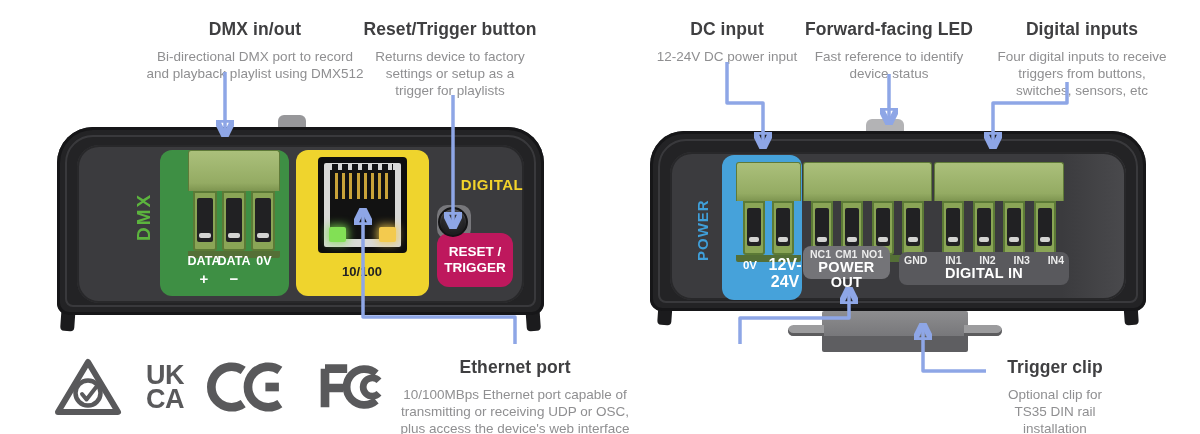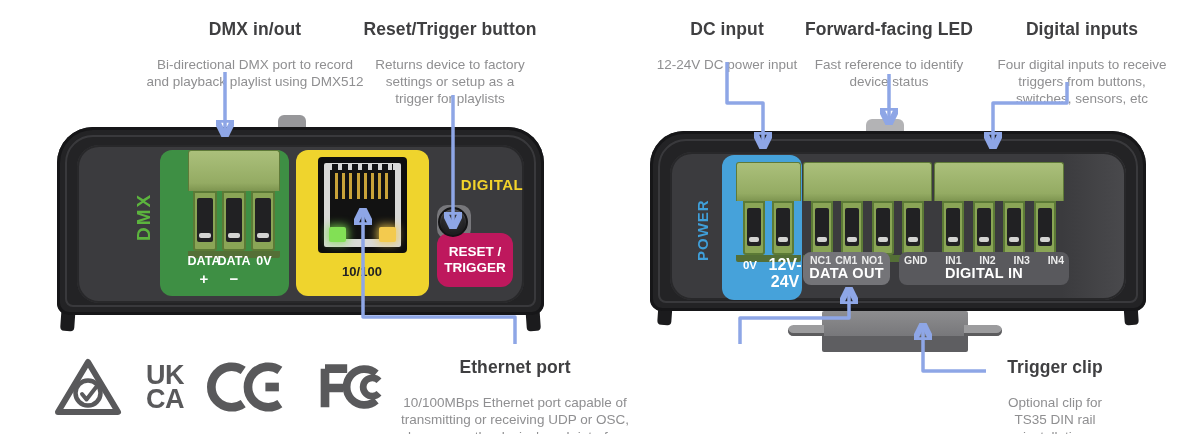--- a/index.html
+++ b/index.html
@@ -9,7 +9,7 @@
   
   .callout{position:absolute;text-align:center;z-index:3;}
   .callout h3{margin:12px 0 4px;font-size:17.5px;font-weight:bold;color:#3f3f41;letter-spacing:.1px;}
-  .callout p{margin:16px;font-size:13.5px;line-height:1.27;color:#8f8f91;white-space:pre-line;}
+  .callout p{margin:8px;font-size:13.5px;line-height:1.27;color:#8f8f91;white-space:pre-line;}
   #co-dmx{left:115px;top:7px;width:280px;}
   #co-reset{left:340px;top:7px;width:220px;}
   #co-dc{left:637px;top:7px;width:180px;}

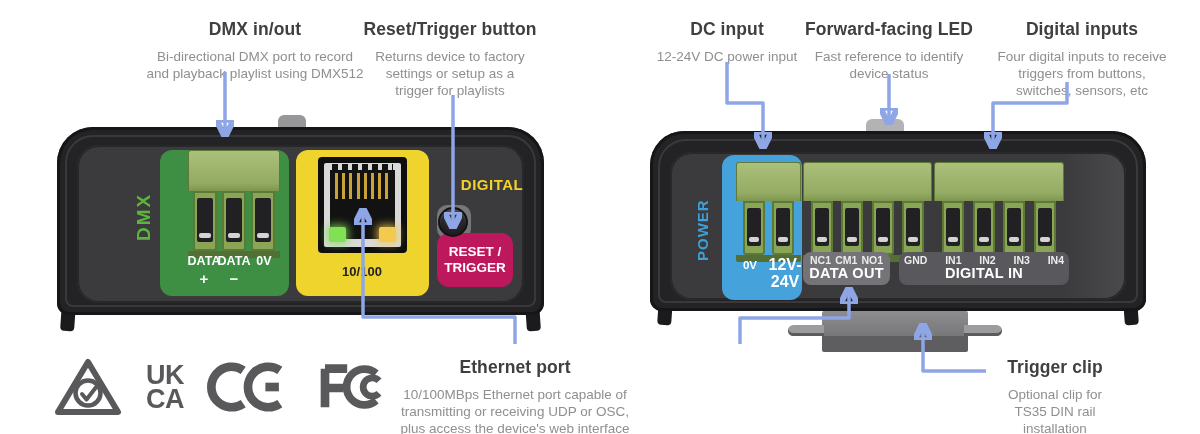--- a/index.html
+++ b/index.html
@@ -108,7 +108,7 @@
   #dev-right .tpins{height:54px;}
   #dev-right .tpin{height:54px;width:22px;}
   .sublab{position:absolute;border-radius:8px;display:flex;flex-direction:column;z-index:2;}
-  #panel-relay{left:153px;top:121px;width:87px;height:33px;background:#747478;}
+  #panel-relay{left:153px;top:115px;width:87px;height:33px;background:#747478;}
   #panel-digital{left:249px;top:121px;width:170px;height:33px;background:#59595d;}
   .sublab .row1{display:flex;justify-content:space-between;padding:2px 7px 0;
                 font-size:10.5px;font-weight:bold;color:#ececec;}

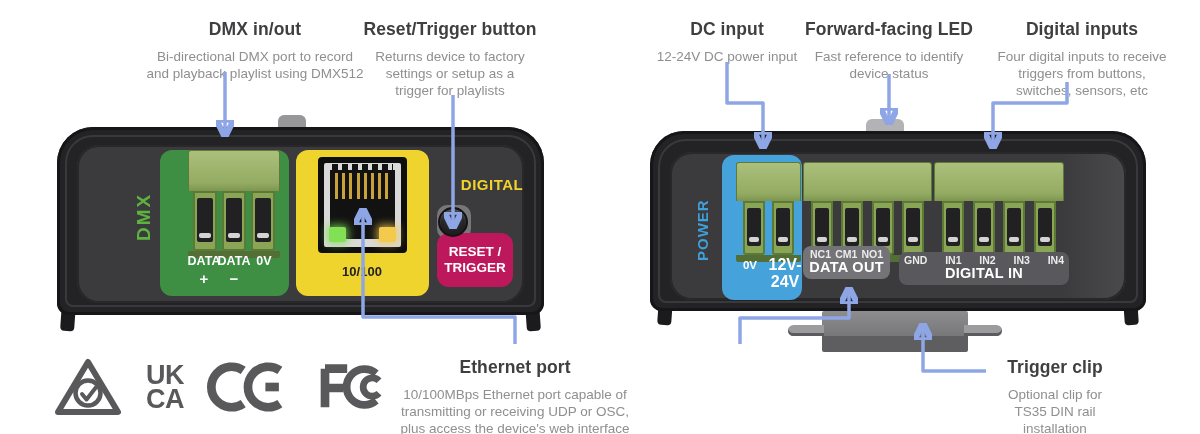--- a/index.html
+++ b/index.html
@@ -270,7 +270,7 @@
         <span>CM1</span>
         <span>NO1</span>
       </div>
-      <div class="row2">DATA OUT</div>
+      <div class="row2">POWER OUT</div>
     </div>
     <div class="sublab" id="panel-digital">
       <div class="row1">

